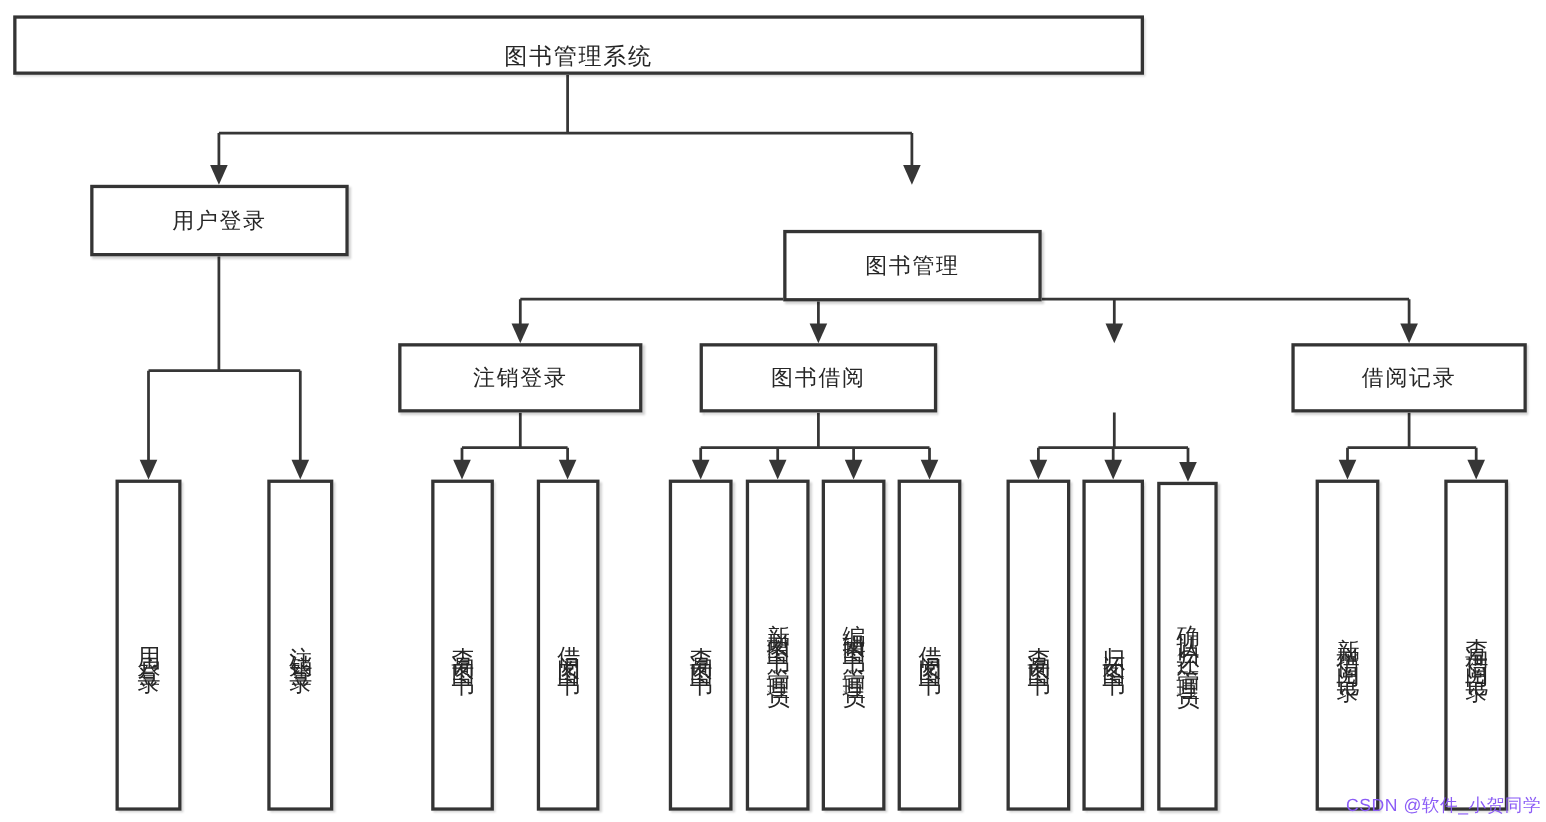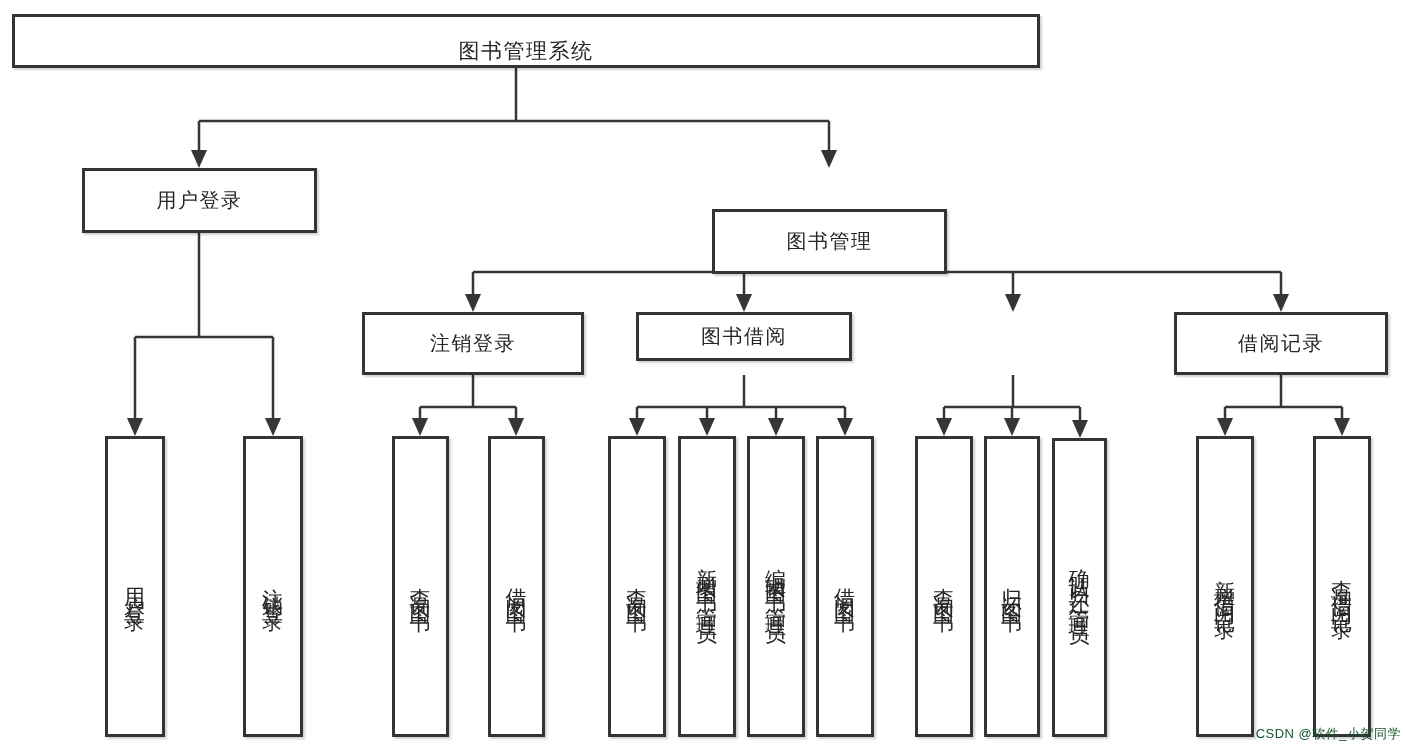--- a/index.html
+++ b/index.html
@@ -112,7 +112,7 @@
   <div class="node h" style="left:362px; top:312px; width:222px; height:63px;">
     <span>注销登录</span>
   </div>
-  <div class="node h" style="left:636px; top:312px; width:216px; height:49px;">
+  <div class="node h" style="left:636px; top:312px; width:216px; height:63px;">
     <span>图书借阅</span>
   </div>
   <div class="node h" style="left:1174px; top:312px; width:214px; height:63px;">

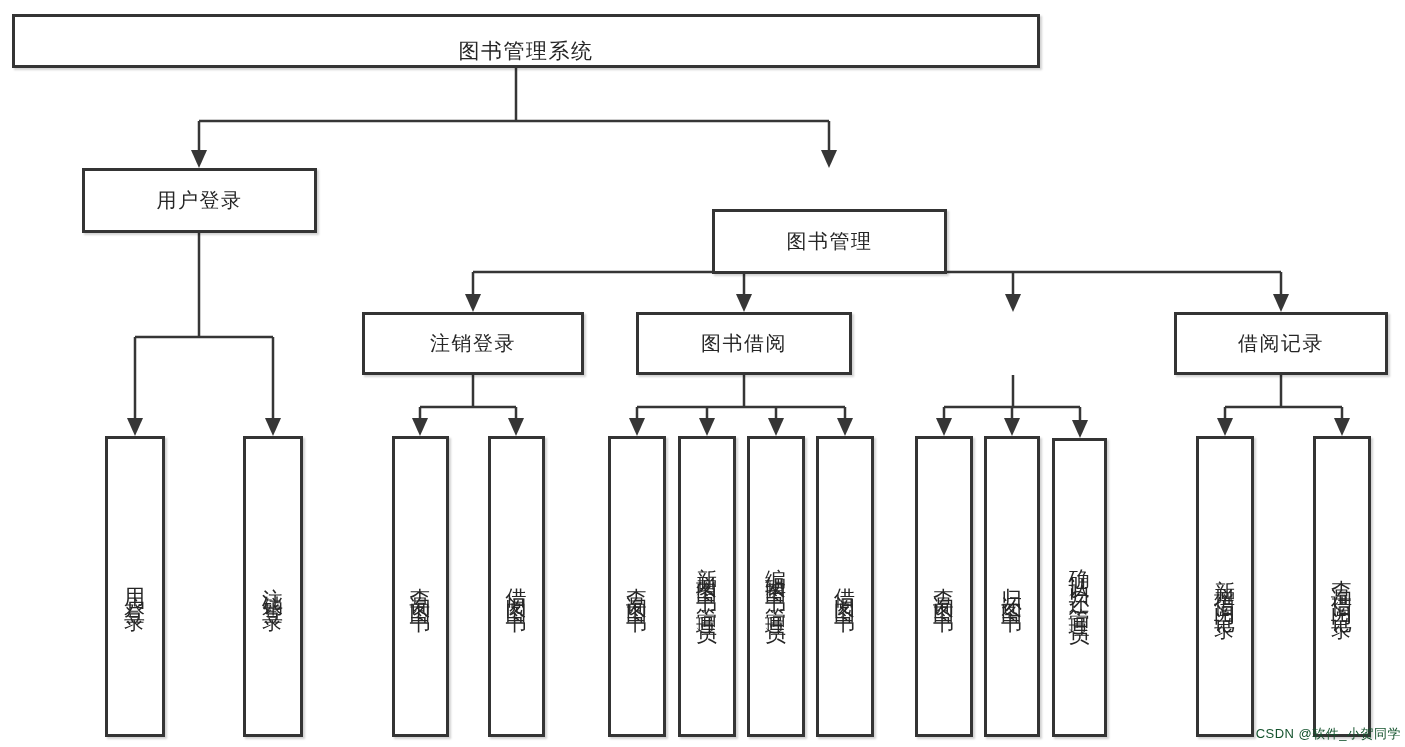--- a/index.html
+++ b/index.html
@@ -46,8 +46,8 @@
     position: absolute;
     right: 4px;
     bottom: 4px;
-    font-size: 13px;
-    color: #14532d;
+    font-size: 16px;
+    color: #8b5cf6;
     letter-spacing: 0.5px;
     z-index: 3;
     white-space: nowrap;

